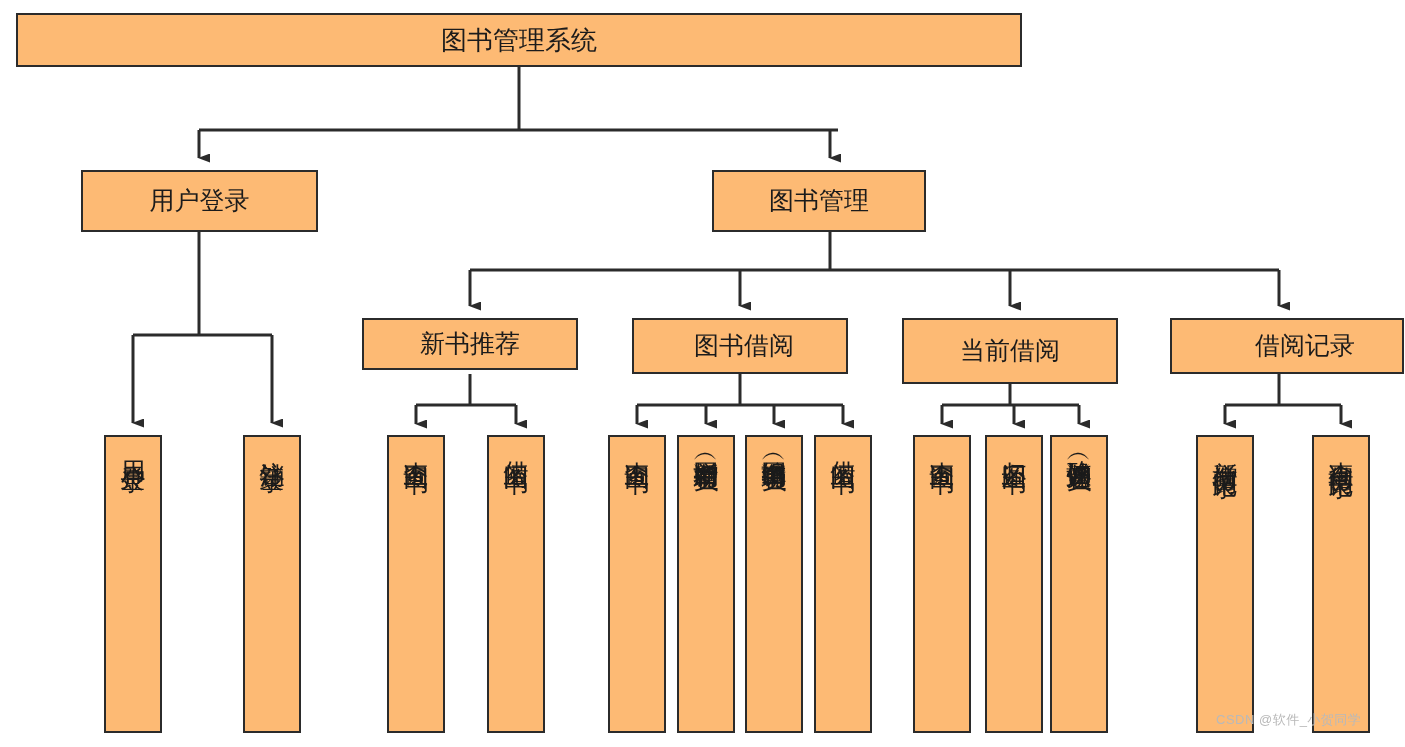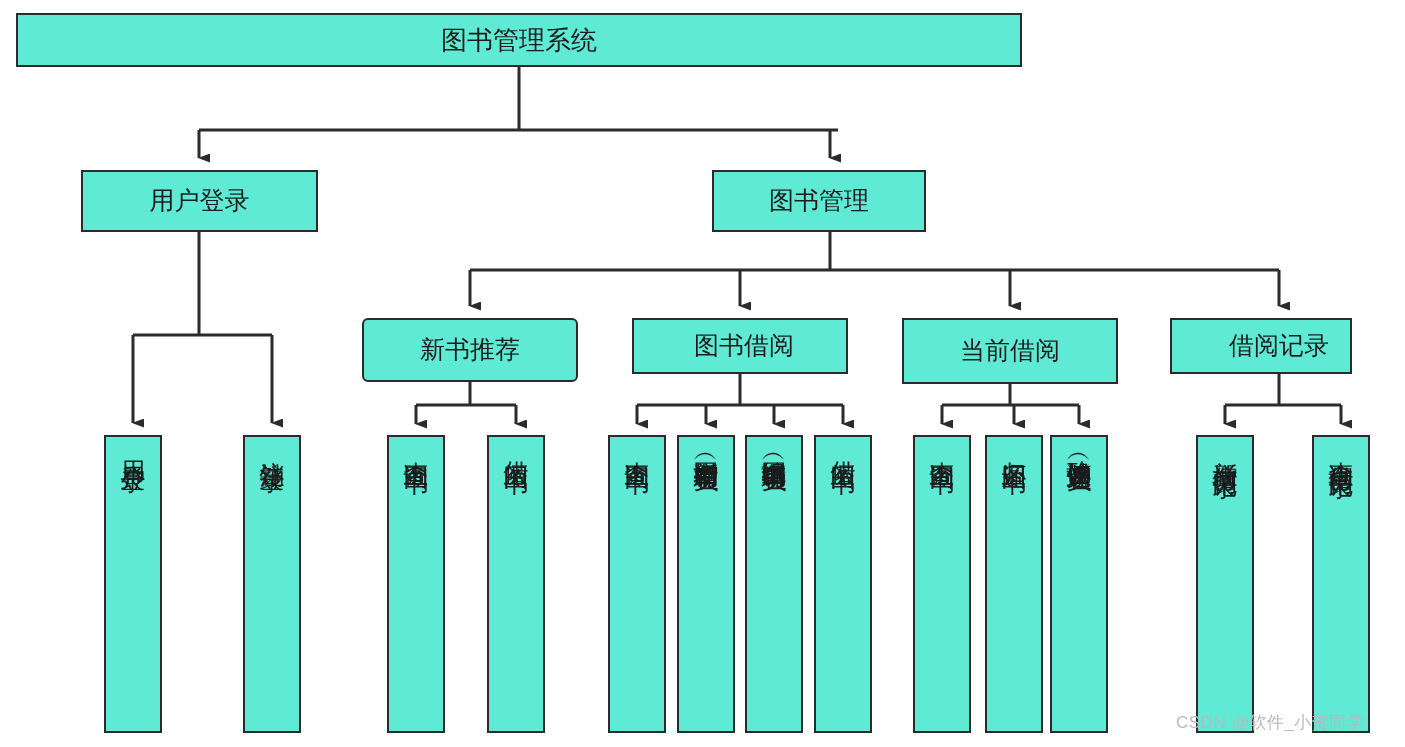--- a/index.html
+++ b/index.html
@@ -28,7 +28,7 @@
   .node {
     position: absolute;
     box-sizing: border-box;
-    background: #5eead4;
+    background: #fdba74;
     border: 2px solid #2b2b2b;
     display: flex;
     align-items: center;

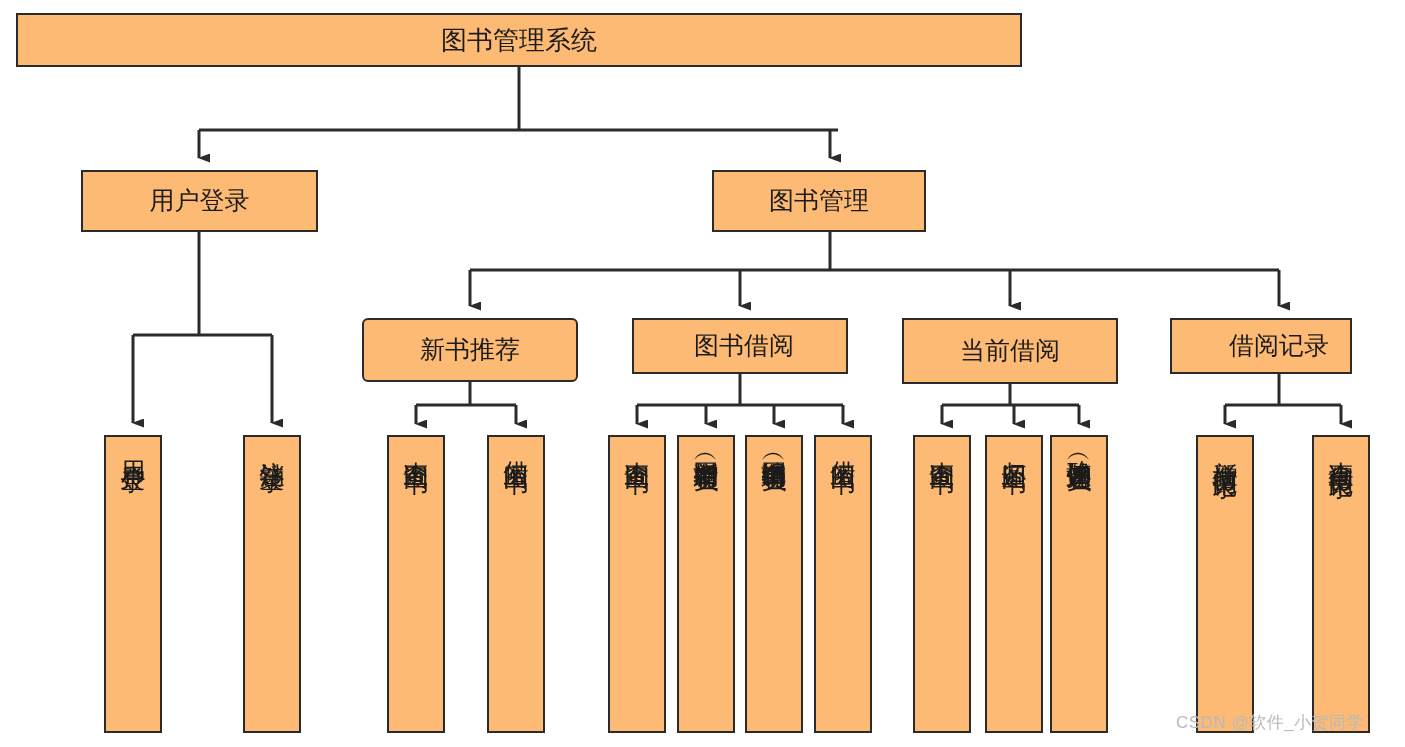--- a/index.html
+++ b/index.html
@@ -139,7 +139,7 @@
     <span class="node-label">图书管理</span>
   </div>
 
-  <div class="node horiz" style="left:362px; top:318px; width:216px; height:64px;border-radius:6px;">
+  <div class="node horiz" style="left:362px; top:318px; width:216px; height:52px;">
     <span class="node-label">新书推荐</span>
   </div>
   <div class="node horiz" style="left:632px; top:318px; width:216px; height:56px;padding-left:8px;">

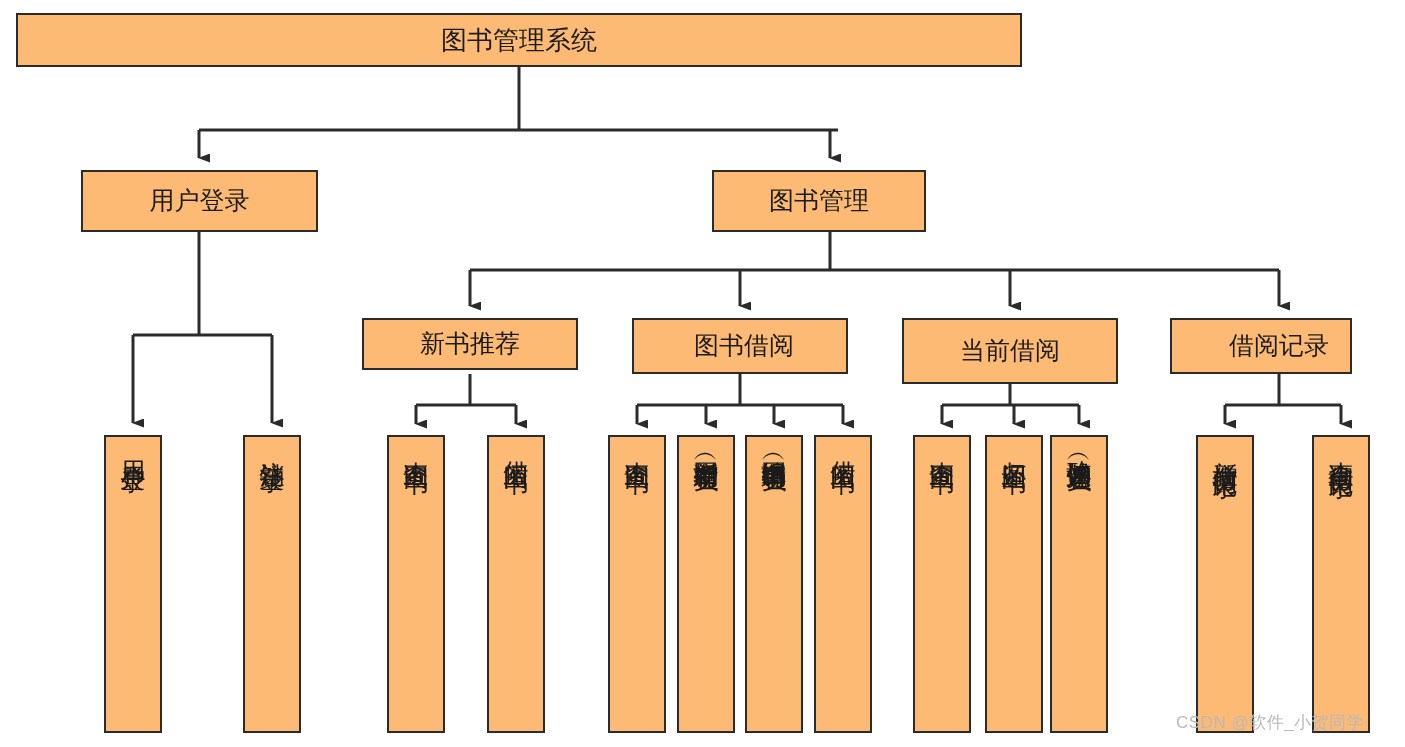--- a/index.html
+++ b/index.html
@@ -148,7 +148,7 @@
   <div class="node horiz" style="left:902px; top:318px; width:216px; height:66px;">
     <span class="node-label">当前借阅</span>
   </div>
-  <div class="node horiz" style="left:1170px; top:318px; width:182px; height:56px;padding-left:36px;">
+  <div class="node horiz" style="left:1170px; top:318px; width:234px; height:56px;padding-left:36px;">
     <span class="node-label">借阅记录</span>
   </div>
 

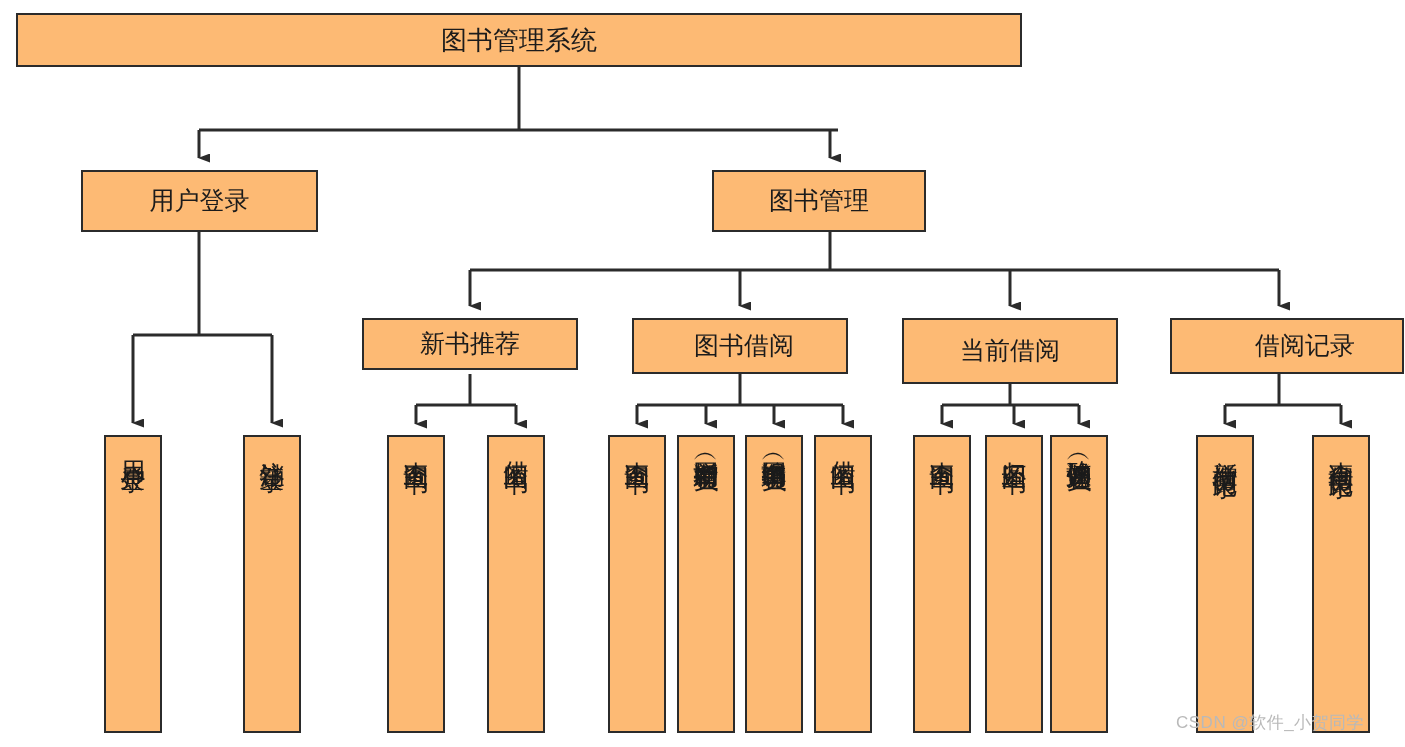--- a/index.html
+++ b/index.html
@@ -64,9 +64,9 @@
   }
   .watermark {
     position: absolute;
-    left: 1176px;
+    left: 1216px;
     top: 711px;
-    font-size: 17px;
+    font-size: 13px;
     color: #b9b9b9;
     white-space: nowrap;
     z-index: 6;

